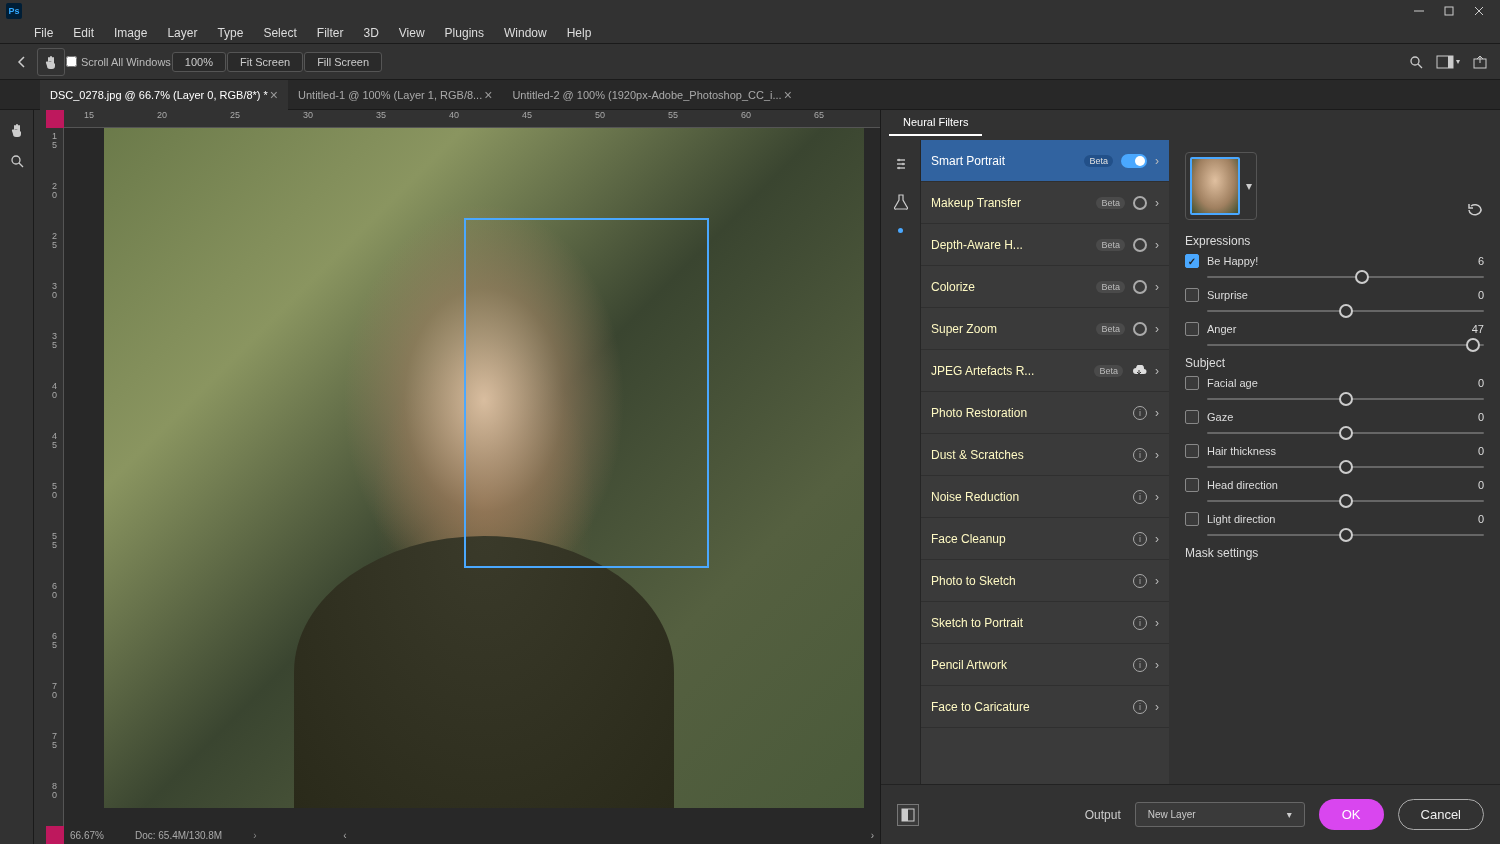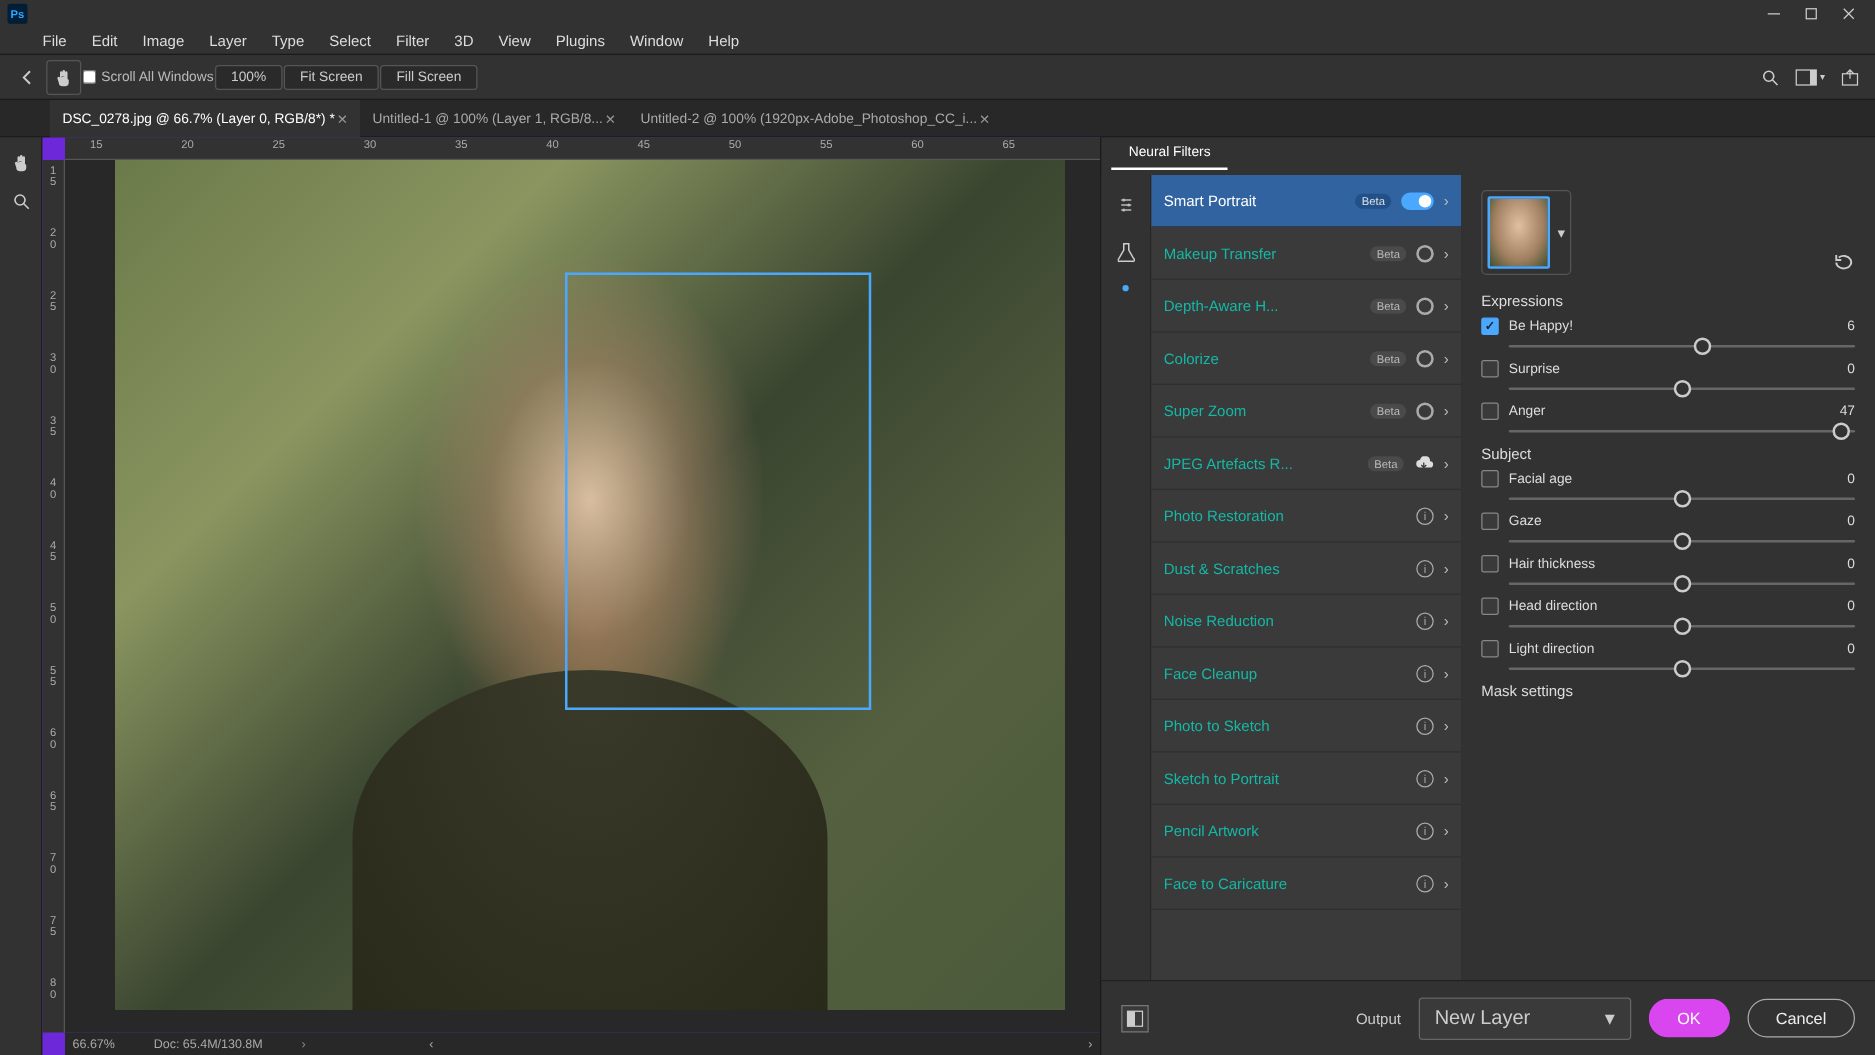--- a/index.html
+++ b/index.html
@@ -38,7 +38,7 @@
 .lefttools { width: 34px; background: #323232; border-right: 1px solid #1a1a1a; padding-top: 4px; }
 .lefttools .tool { width: 30px; height: 30px; display: flex; align-items: center; justify-content: center; cursor: pointer; margin: 1px auto; }
 
-.canvas-area { flex: 1; background: #6d28d9; position: relative; display: flex; }
+.canvas-area { flex: 1; background: #be185d; position: relative; display: flex; margin-left: 12px; }
 .ruler-h { position: absolute; top: 0; left: 18px; right: 0; height: 18px; background: #323232; border-bottom: 1px solid #555; display: flex; overflow: hidden; font-size: 9px; color: #aaa; }
 .ruler-h .tick { position: absolute; top: 0; text-align: center; }
 .ruler-v { position: absolute; top: 18px; left: 0; width: 18px; bottom: 18px; background: #323232; border-right: 1px solid #555; font-size: 9px; color: #aaa; }

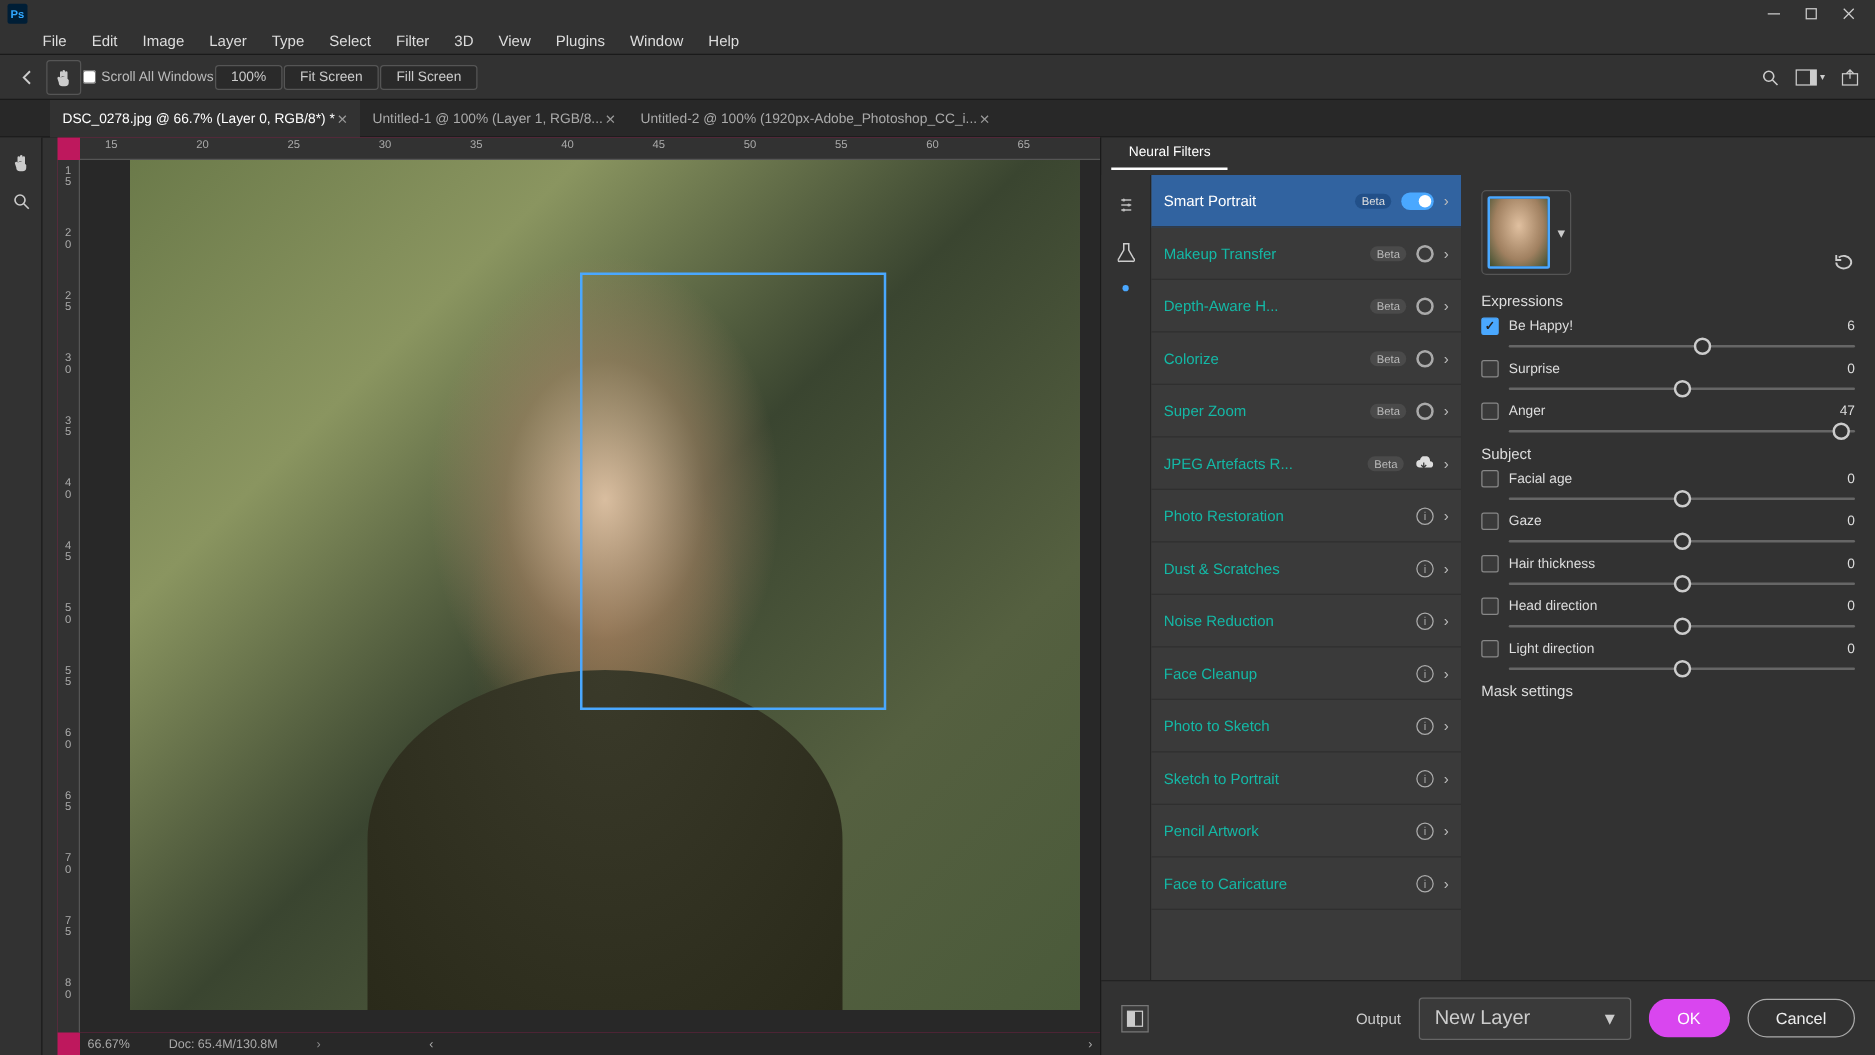--- a/index.html
+++ b/index.html
@@ -66,7 +66,7 @@
 .nf-list { width: 248px; background: #3a3a3a; overflow-y: auto; }
 .nf-row { display: flex; align-items: center; padding: 0 10px; height: 42px; border-bottom: 1px solid #2f2f2f; cursor: pointer; gap: 8px; }
 .nf-row.active { background: #3163a0; }
-.nf-row .label { flex: 1; color: #14b8a6; font-size: 12px; }
+.nf-row .label { flex: 1; color: #fef9c3; font-size: 12px; }
 .nf-row.active .label { color: #fff; }
 .nf-row .beta { font-size: 9px; color: #bbb; background: #4a4a4a; padding: 1px 5px; border-radius: 7px; }
 .nf-row.active .beta { background: #225089; color: #e0e0e0; }

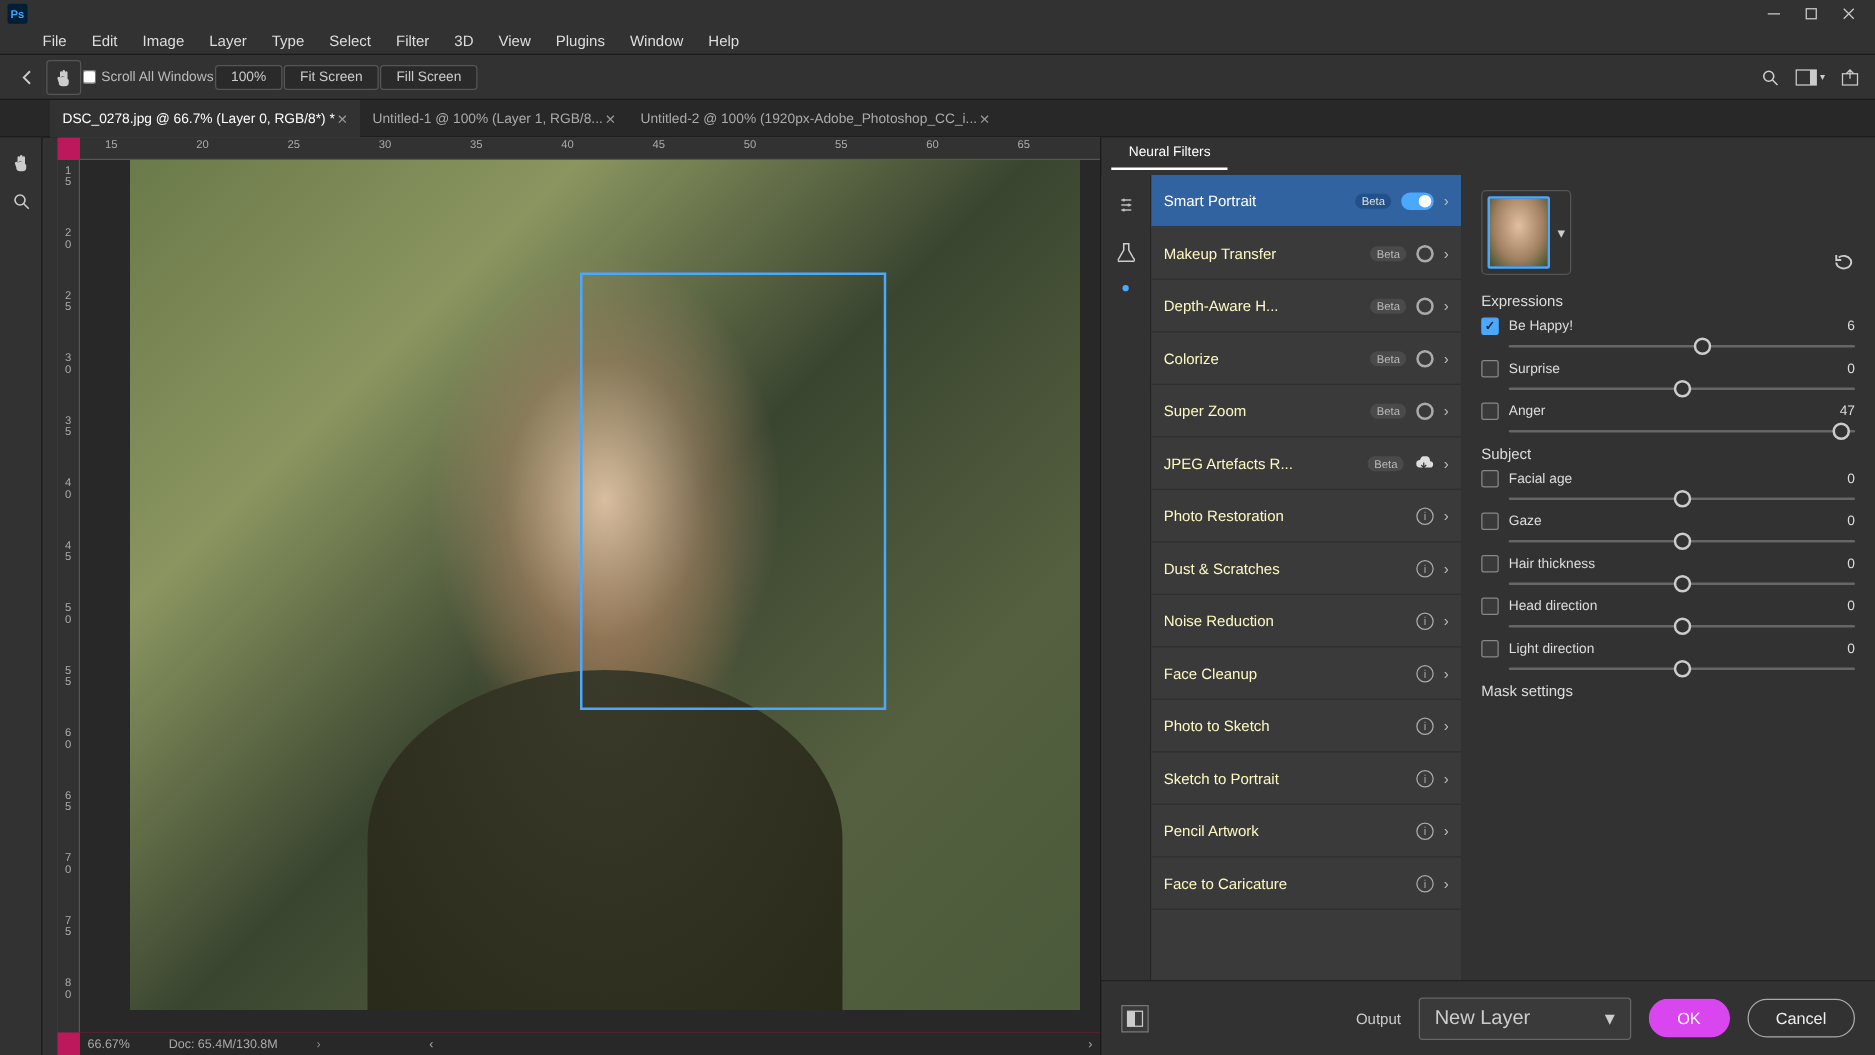--- a/index.html
+++ b/index.html
@@ -100,7 +100,7 @@
 .nf-footer { height: 60px; border-top: 1px solid #222; display: flex; align-items: center; padding: 0 16px; gap: 14px; }
 .nf-footer .preview-ic { width: 22px; height: 22px; border: 1px solid #777; display: flex; align-items: center; justify-content: center; cursor: pointer; background: #3a3a3a; }
 .nf-footer .outlabel { margin-left: auto; font-size: 12px; color: #ccc; }
-.nf-footer .outsel { border: 1px solid #666; background: #3a3a3a; padding: 6px 12px; border-radius: 3px; font-size: 16px; width: 170px; display: flex; justify-content: space-between; align-items: center; cursor: pointer; }
+.nf-footer .outsel { border: 1px solid #666; background: #3a3a3a; padding: 6px 12px; border-radius: 3px; font-size: 10px; width: 170px; display: flex; justify-content: space-between; align-items: center; cursor: pointer; }
 .nf-footer .btn { padding: 7px 22px; border-radius: 18px; font-size: 13px; cursor: pointer; border: 1px solid transparent; }
 .nf-footer .btn.ok { background: #d946ef; color: #fff; }
 .nf-footer .btn.cancel { border-color: #aaa; color: #eee; }

